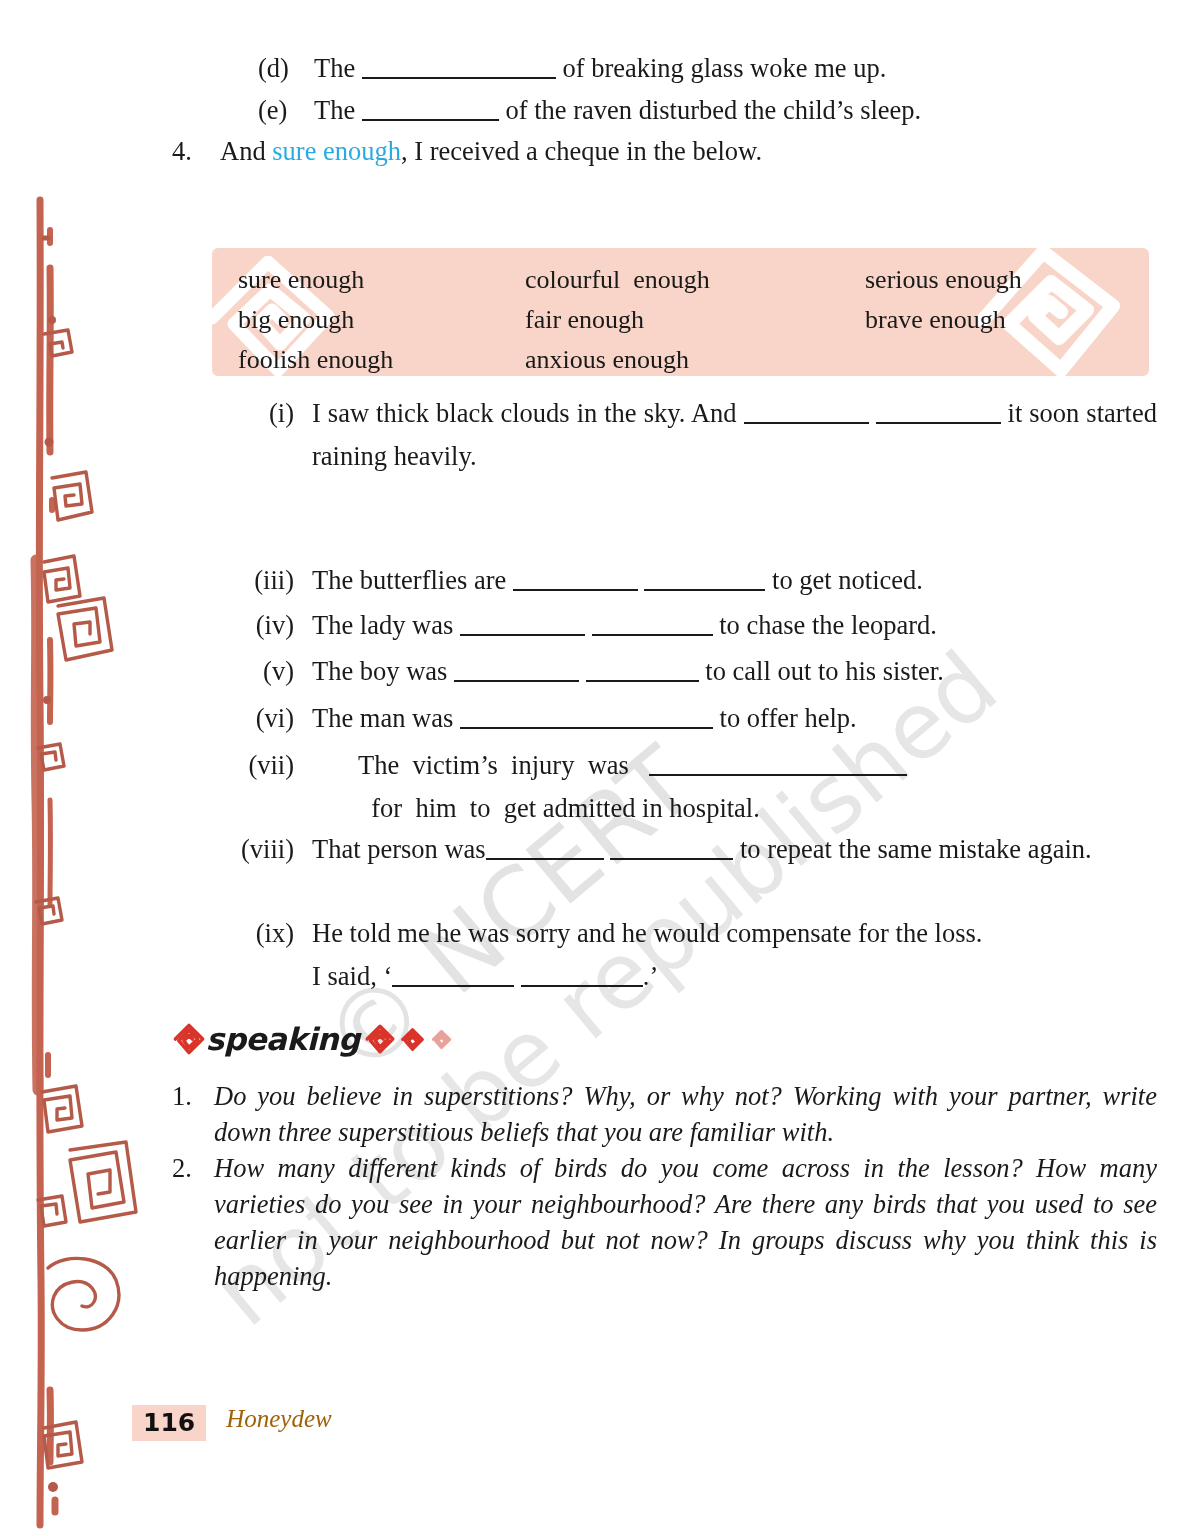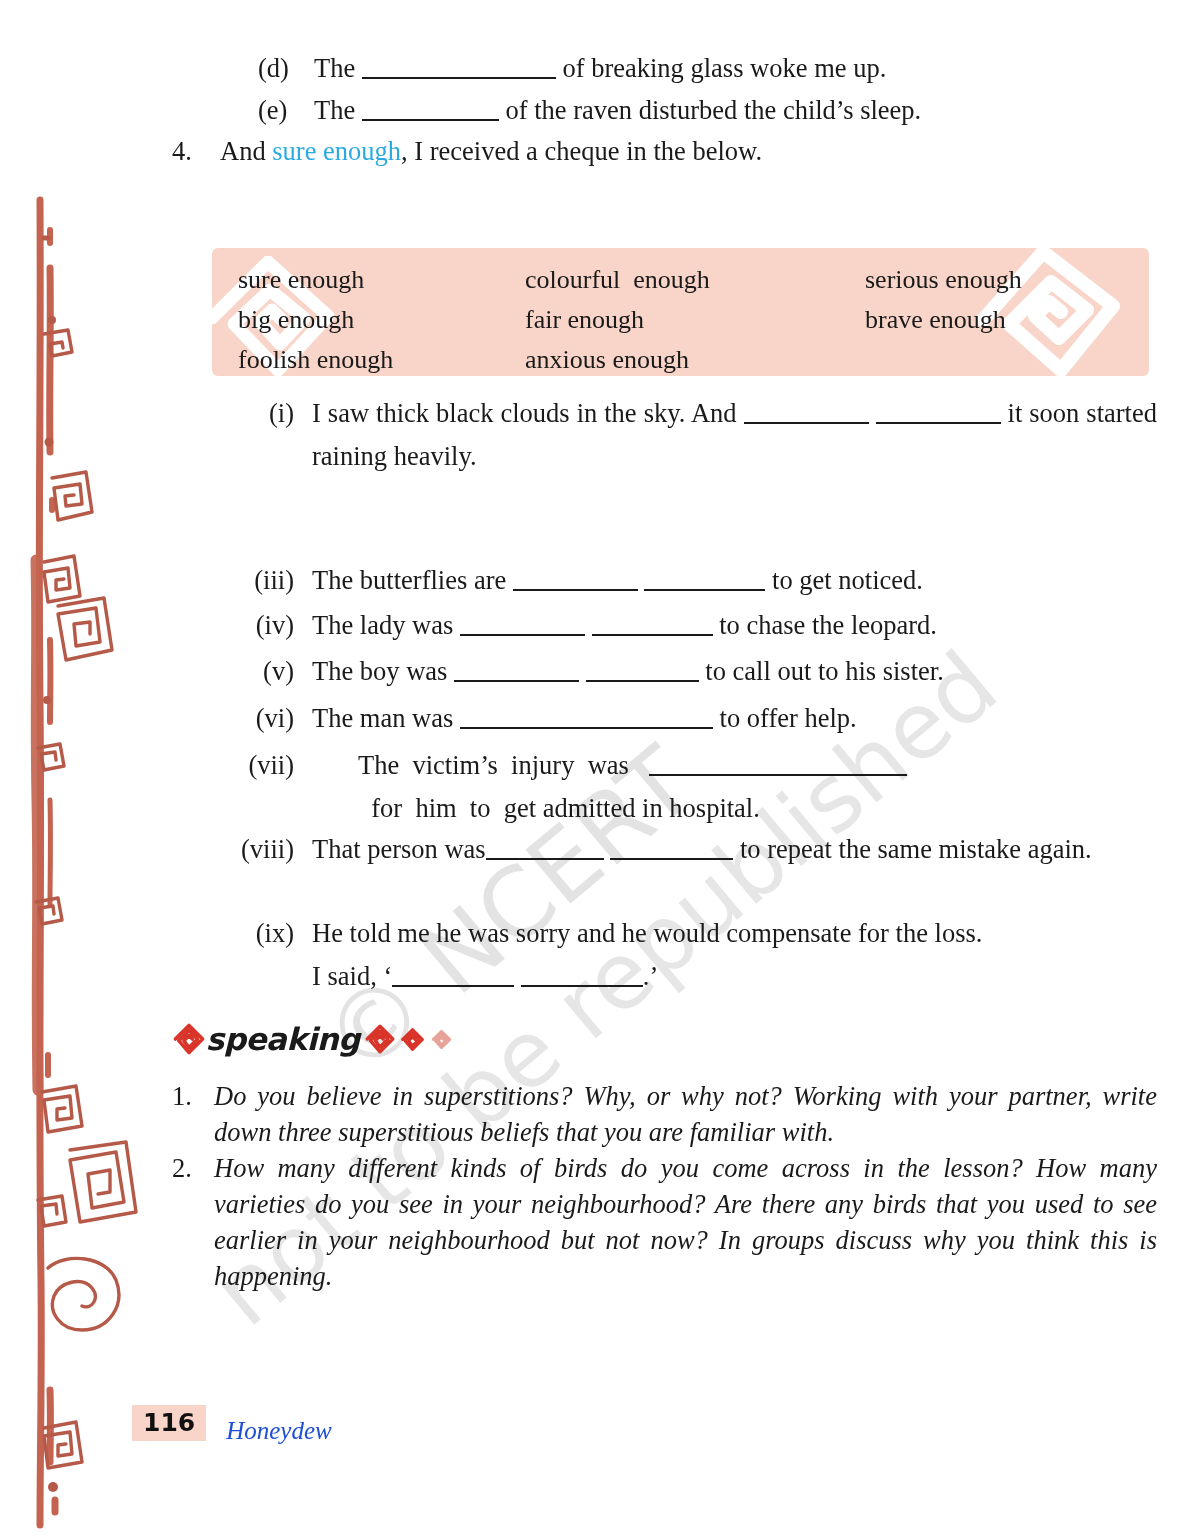--- a/index.html
+++ b/index.html
@@ -204,8 +204,7 @@
     font-style: italic;
     font-size: 25px;
     margin-left: 20px;
-    color: #1d4ed8;
-    margin-top: 12px;
+    color: #a16207;
   }
 </style>
 </head>

